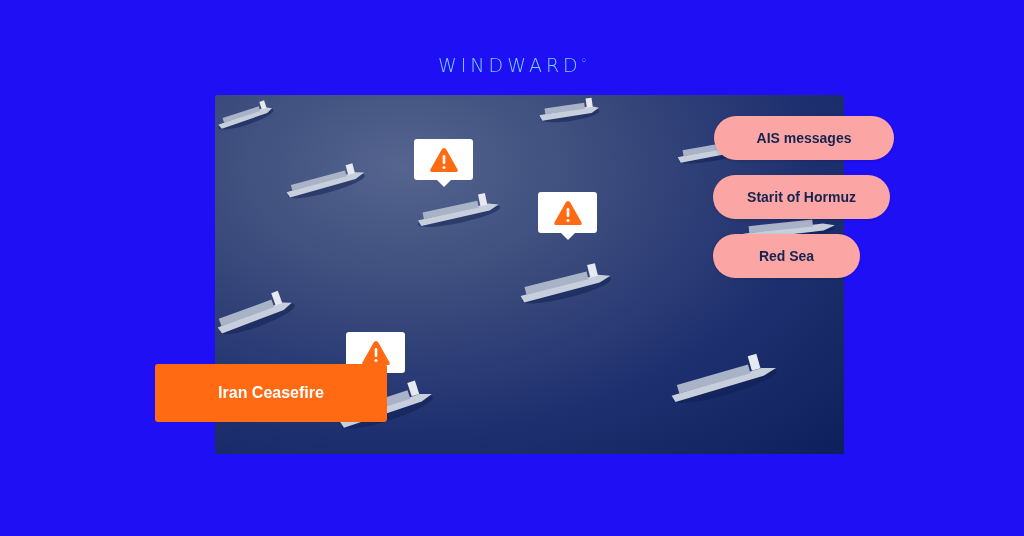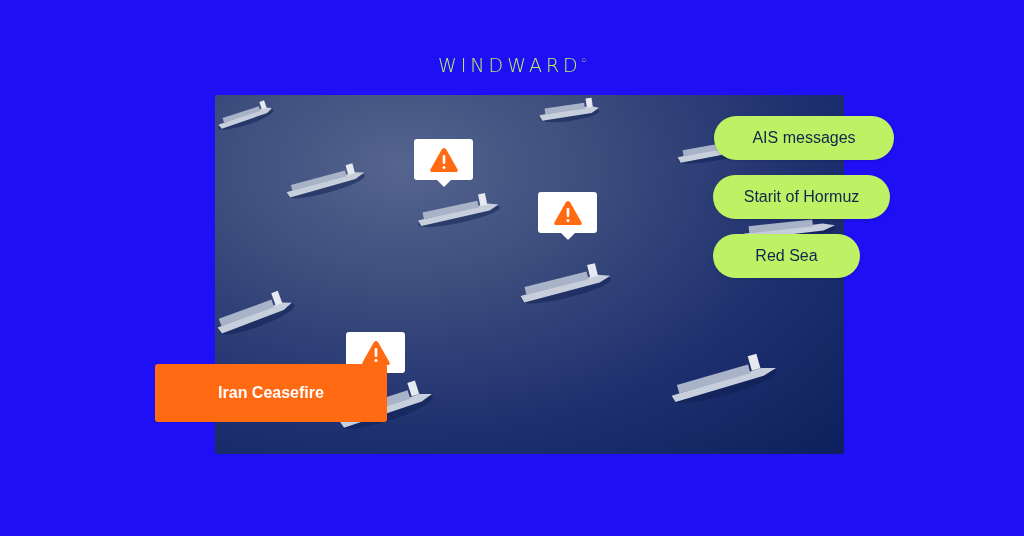--- a/index.html
+++ b/index.html
@@ -4,7 +4,7 @@
 <style>
   html, body { margin:0; padding:0; }
   body { width:1024px; height:536px; background:#1f0ff5; position:relative; overflow:hidden; font-family:"Liberation Sans", sans-serif; }
-  .logo { position:absolute; left:0; width:1024px; top:54px; text-align:center; color:#bef264; font-size:19px; letter-spacing:4px; font-family:"DejaVu Sans", sans-serif; font-weight:300; }
+  .logo { position:absolute; left:0; width:1024px; top:54px; text-align:center; color:#7dd3fc; font-size:19px; letter-spacing:4px; font-family:"DejaVu Sans", sans-serif; font-weight:300; }
   .logo sup { font-size:7px; letter-spacing:0; vertical-align:top; position:relative; top:2px; }
   .photo { position:absolute; left:215px; top:95px; width:629px; height:359px; border-radius:2px; overflow:hidden;
     background: radial-gradient(ellipse at 30% 20%, #55658f 0%, #3d4d7d 30%, #1f3070 65%, #0d1f5c 100%); }

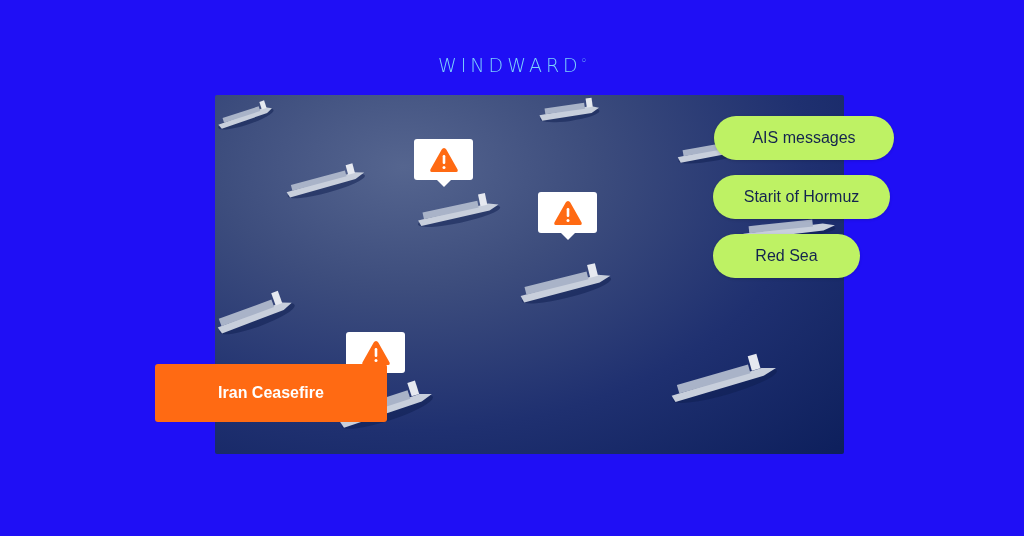--- a/index.html
+++ b/index.html
@@ -11,7 +11,7 @@
   .ship { position:absolute; }
   .bubble { position:absolute; background:#ffffff; border-radius:3px; width:59px; height:41px; display:flex; align-items:center; justify-content:center; }
   .bubble::after { content:""; position:absolute; left:50%; bottom:-7px; margin-left:-7px; border-left:7px solid transparent; border-right:7px solid transparent; border-top:7px solid #ffffff; }
-  .pill { position:absolute; background:#bef264; border-radius:22px; height:44px; display:flex; align-items:center; justify-content:center; color:#14244f; font-weight:normal; font-size:16px; box-shadow:0 1px 3px rgba(0,0,0,0.15); }
+  .pill { position:absolute; background:#fca5a5; border-radius:22px; height:44px; display:flex; align-items:center; justify-content:center; color:#14244f; font-weight:bold; font-size:14px; box-shadow:0 1px 3px rgba(0,0,0,0.15); }
   .tag { position:absolute; left:155px; top:364px; width:232px; height:58px; background:#ff6a13; border-radius:3px; display:flex; align-items:center; justify-content:center; color:#ffffff; font-weight:bold; font-size:16px; }
 </style>
 </head>

